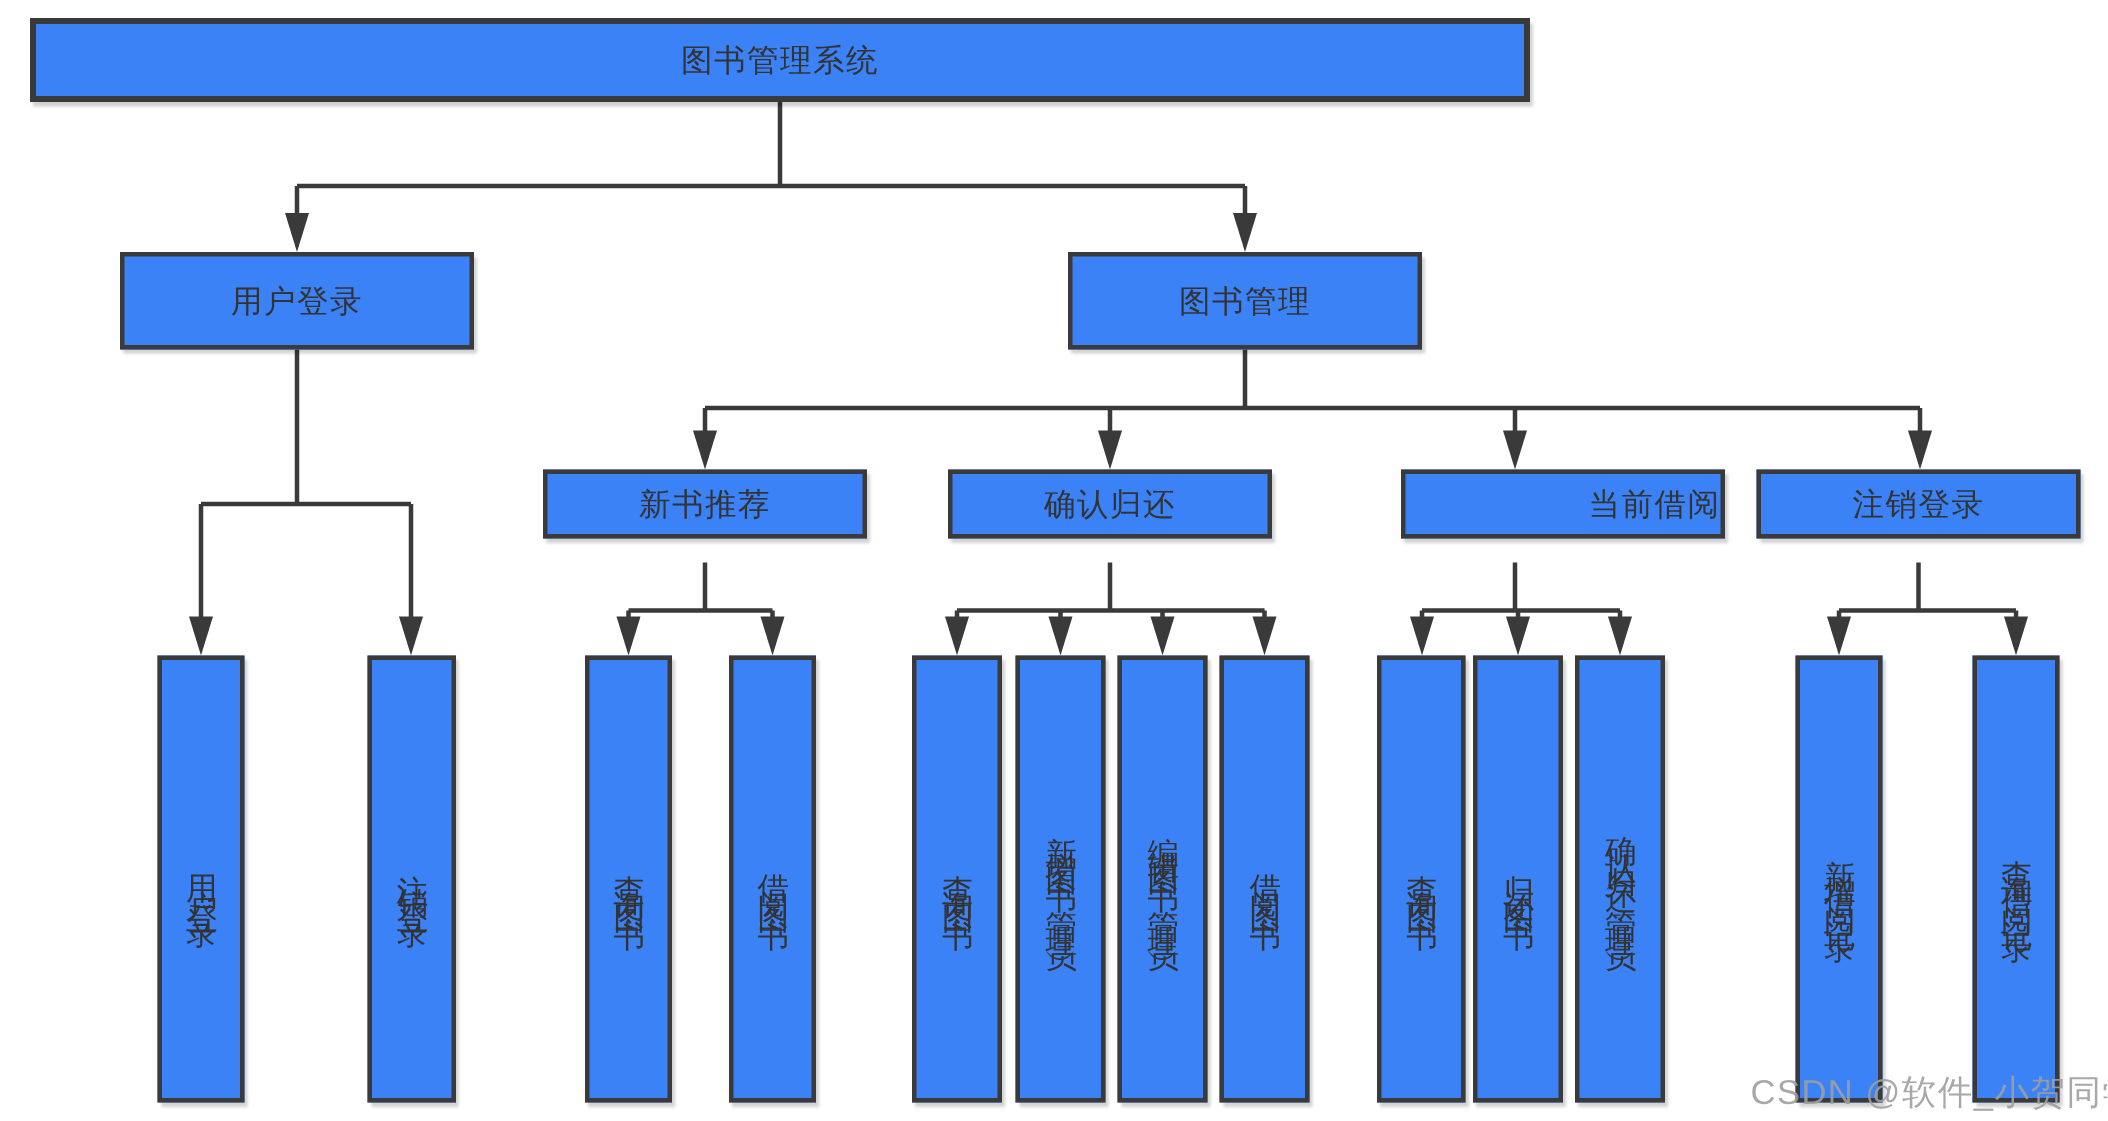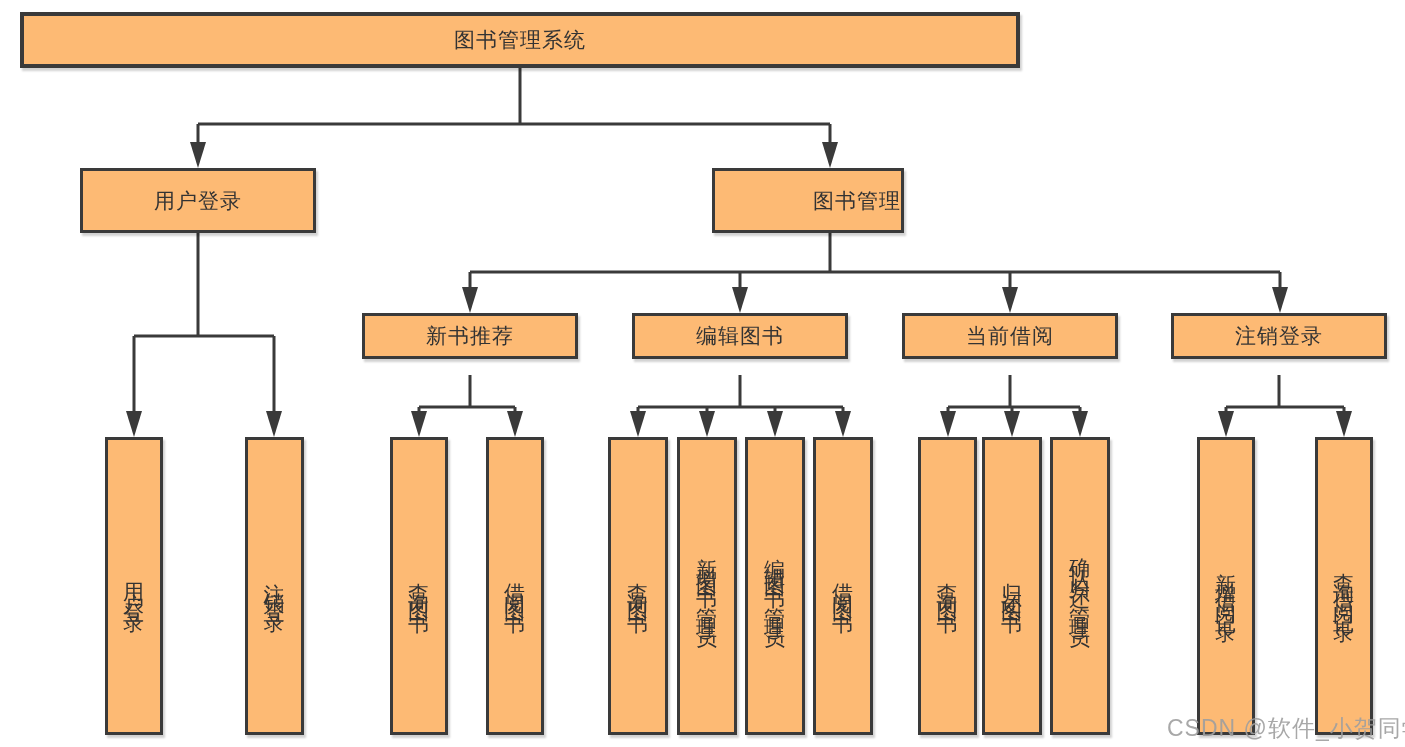--- a/index.html
+++ b/index.html
@@ -27,7 +27,7 @@
     position: absolute;
     box-sizing: border-box;
     border: 3px solid #3a3a3a;
-    background: #fdba74;
+    background: #3b82f6;
     display: flex;
     align-items: center;
     justify-content: center;

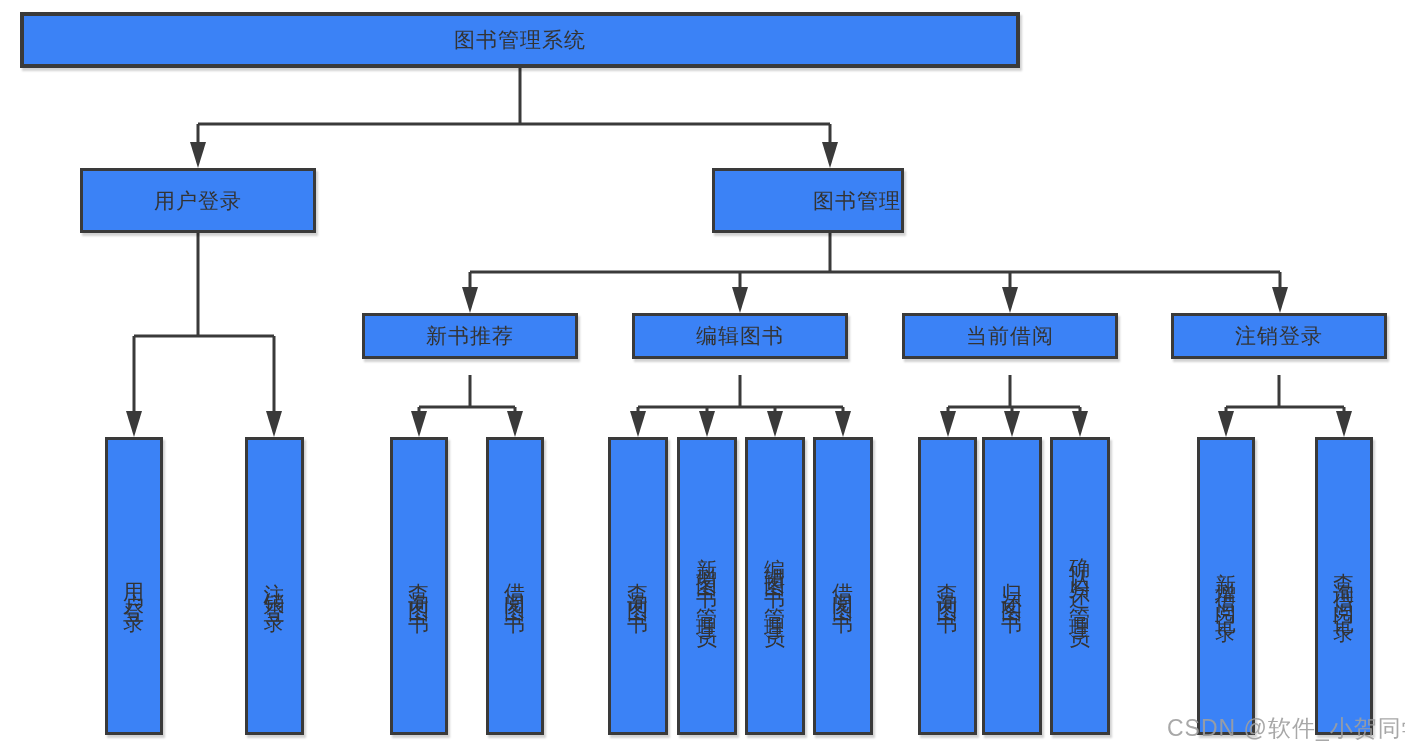--- a/index.html
+++ b/index.html
@@ -45,7 +45,7 @@
   }
   
   .l2a { left: 80px;  top: 168px; width: 236px; height: 65px; }
-  .l2b { left: 712px; top: 168px; width: 192px; height: 65px; justify-content: flex-end; }
+  .l2b { left: 712px; top: 168px; width: 236px; height: 65px; }
   
   .l3 { top: 313px; width: 216px; height: 46px; }
   .l3a { left: 362px; }

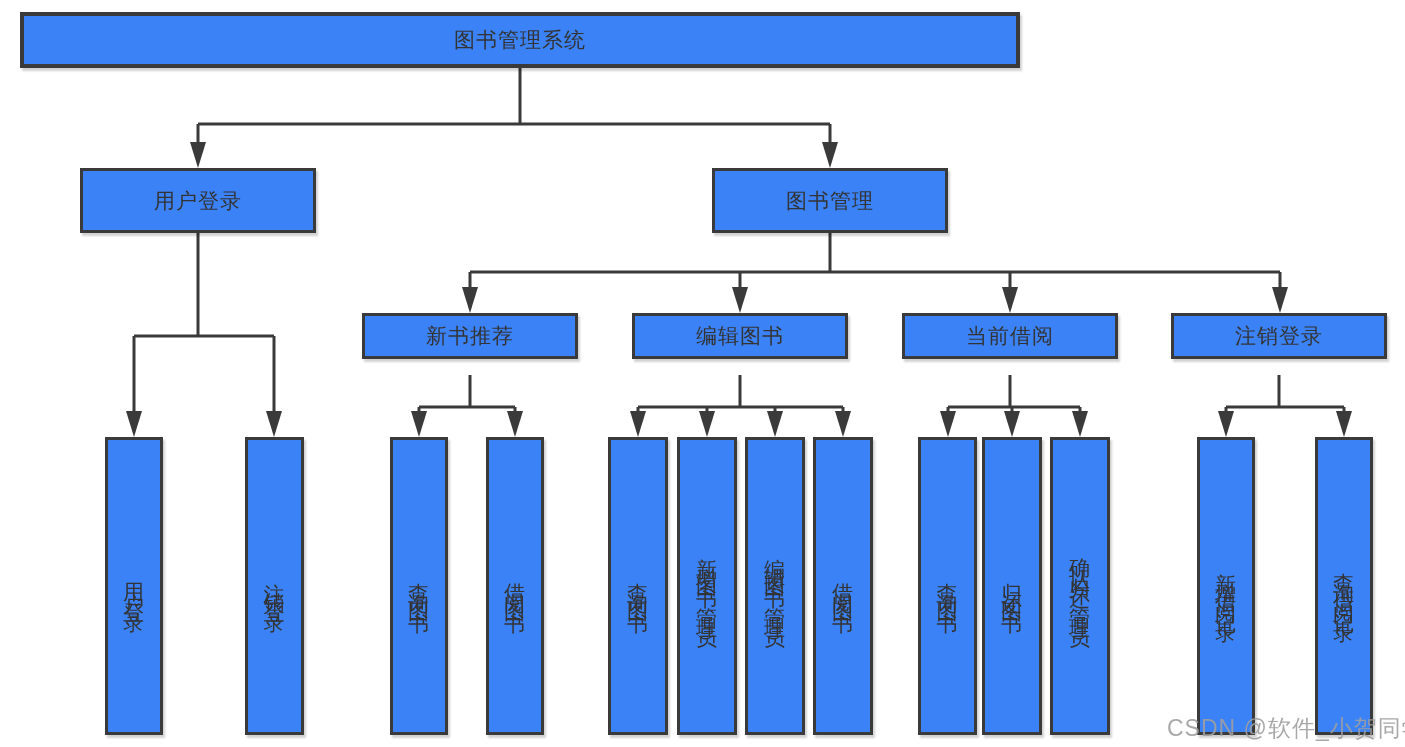--- a/index.html
+++ b/index.html
@@ -146,7 +146,7 @@
     <span class="hlabel">新书推荐</span>
   </div>
   <div class="box l3 l3b">
-    <span class="hlabel">编辑图书</span>
+    <span class="hlabel">确认归还</span>
   </div>
   <div class="box l3 l3c">
     <span class="hlabel">当前借阅</span>

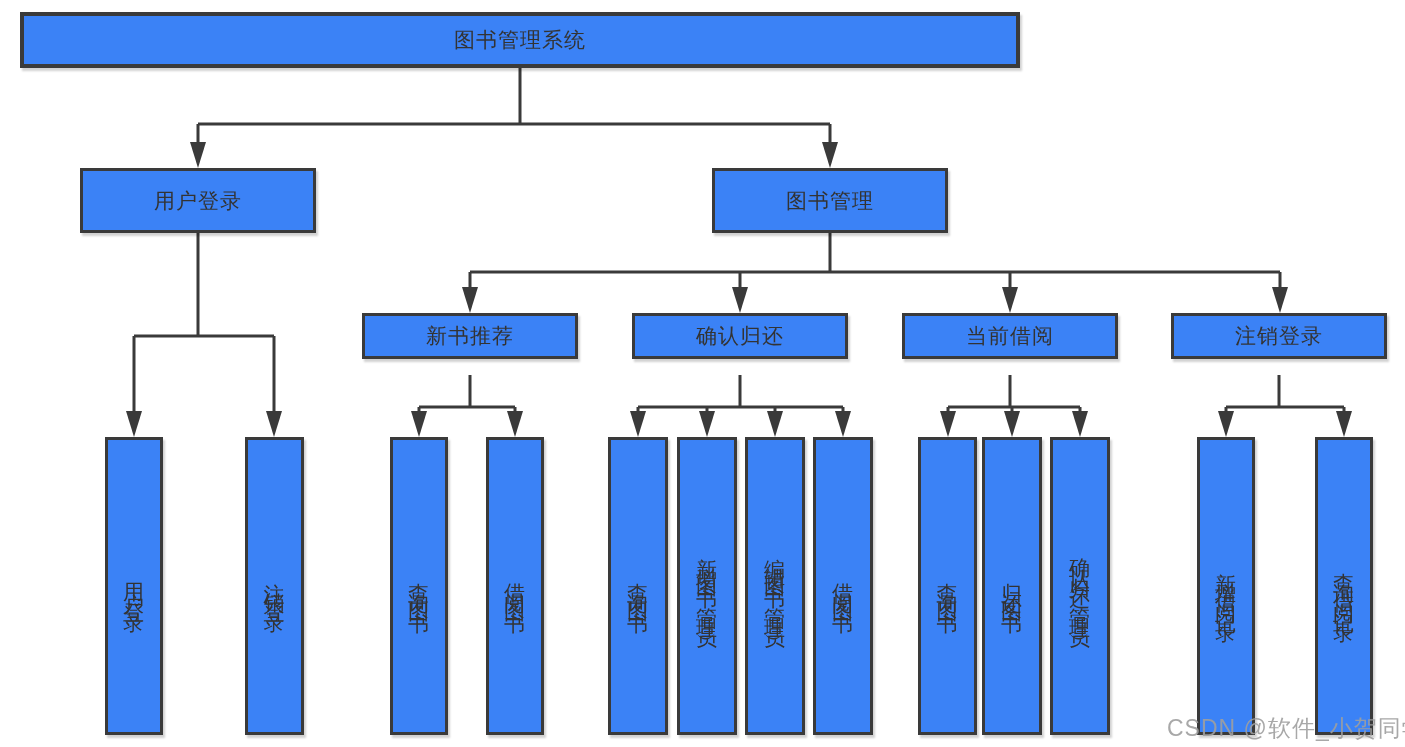--- a/index.html
+++ b/index.html
@@ -50,7 +50,7 @@
   .l3 { top: 313px; width: 216px; height: 46px; }
   .l3a { left: 362px; }
   .l3b { left: 632px; }
-  .l3c { left: 902px; }
+  .l3c { left: 934px; justify-content: flex-end; }
   .l3d { left: 1171px; }
   
   .leaf { top: 437px; height: 298px; width: 58px; }

